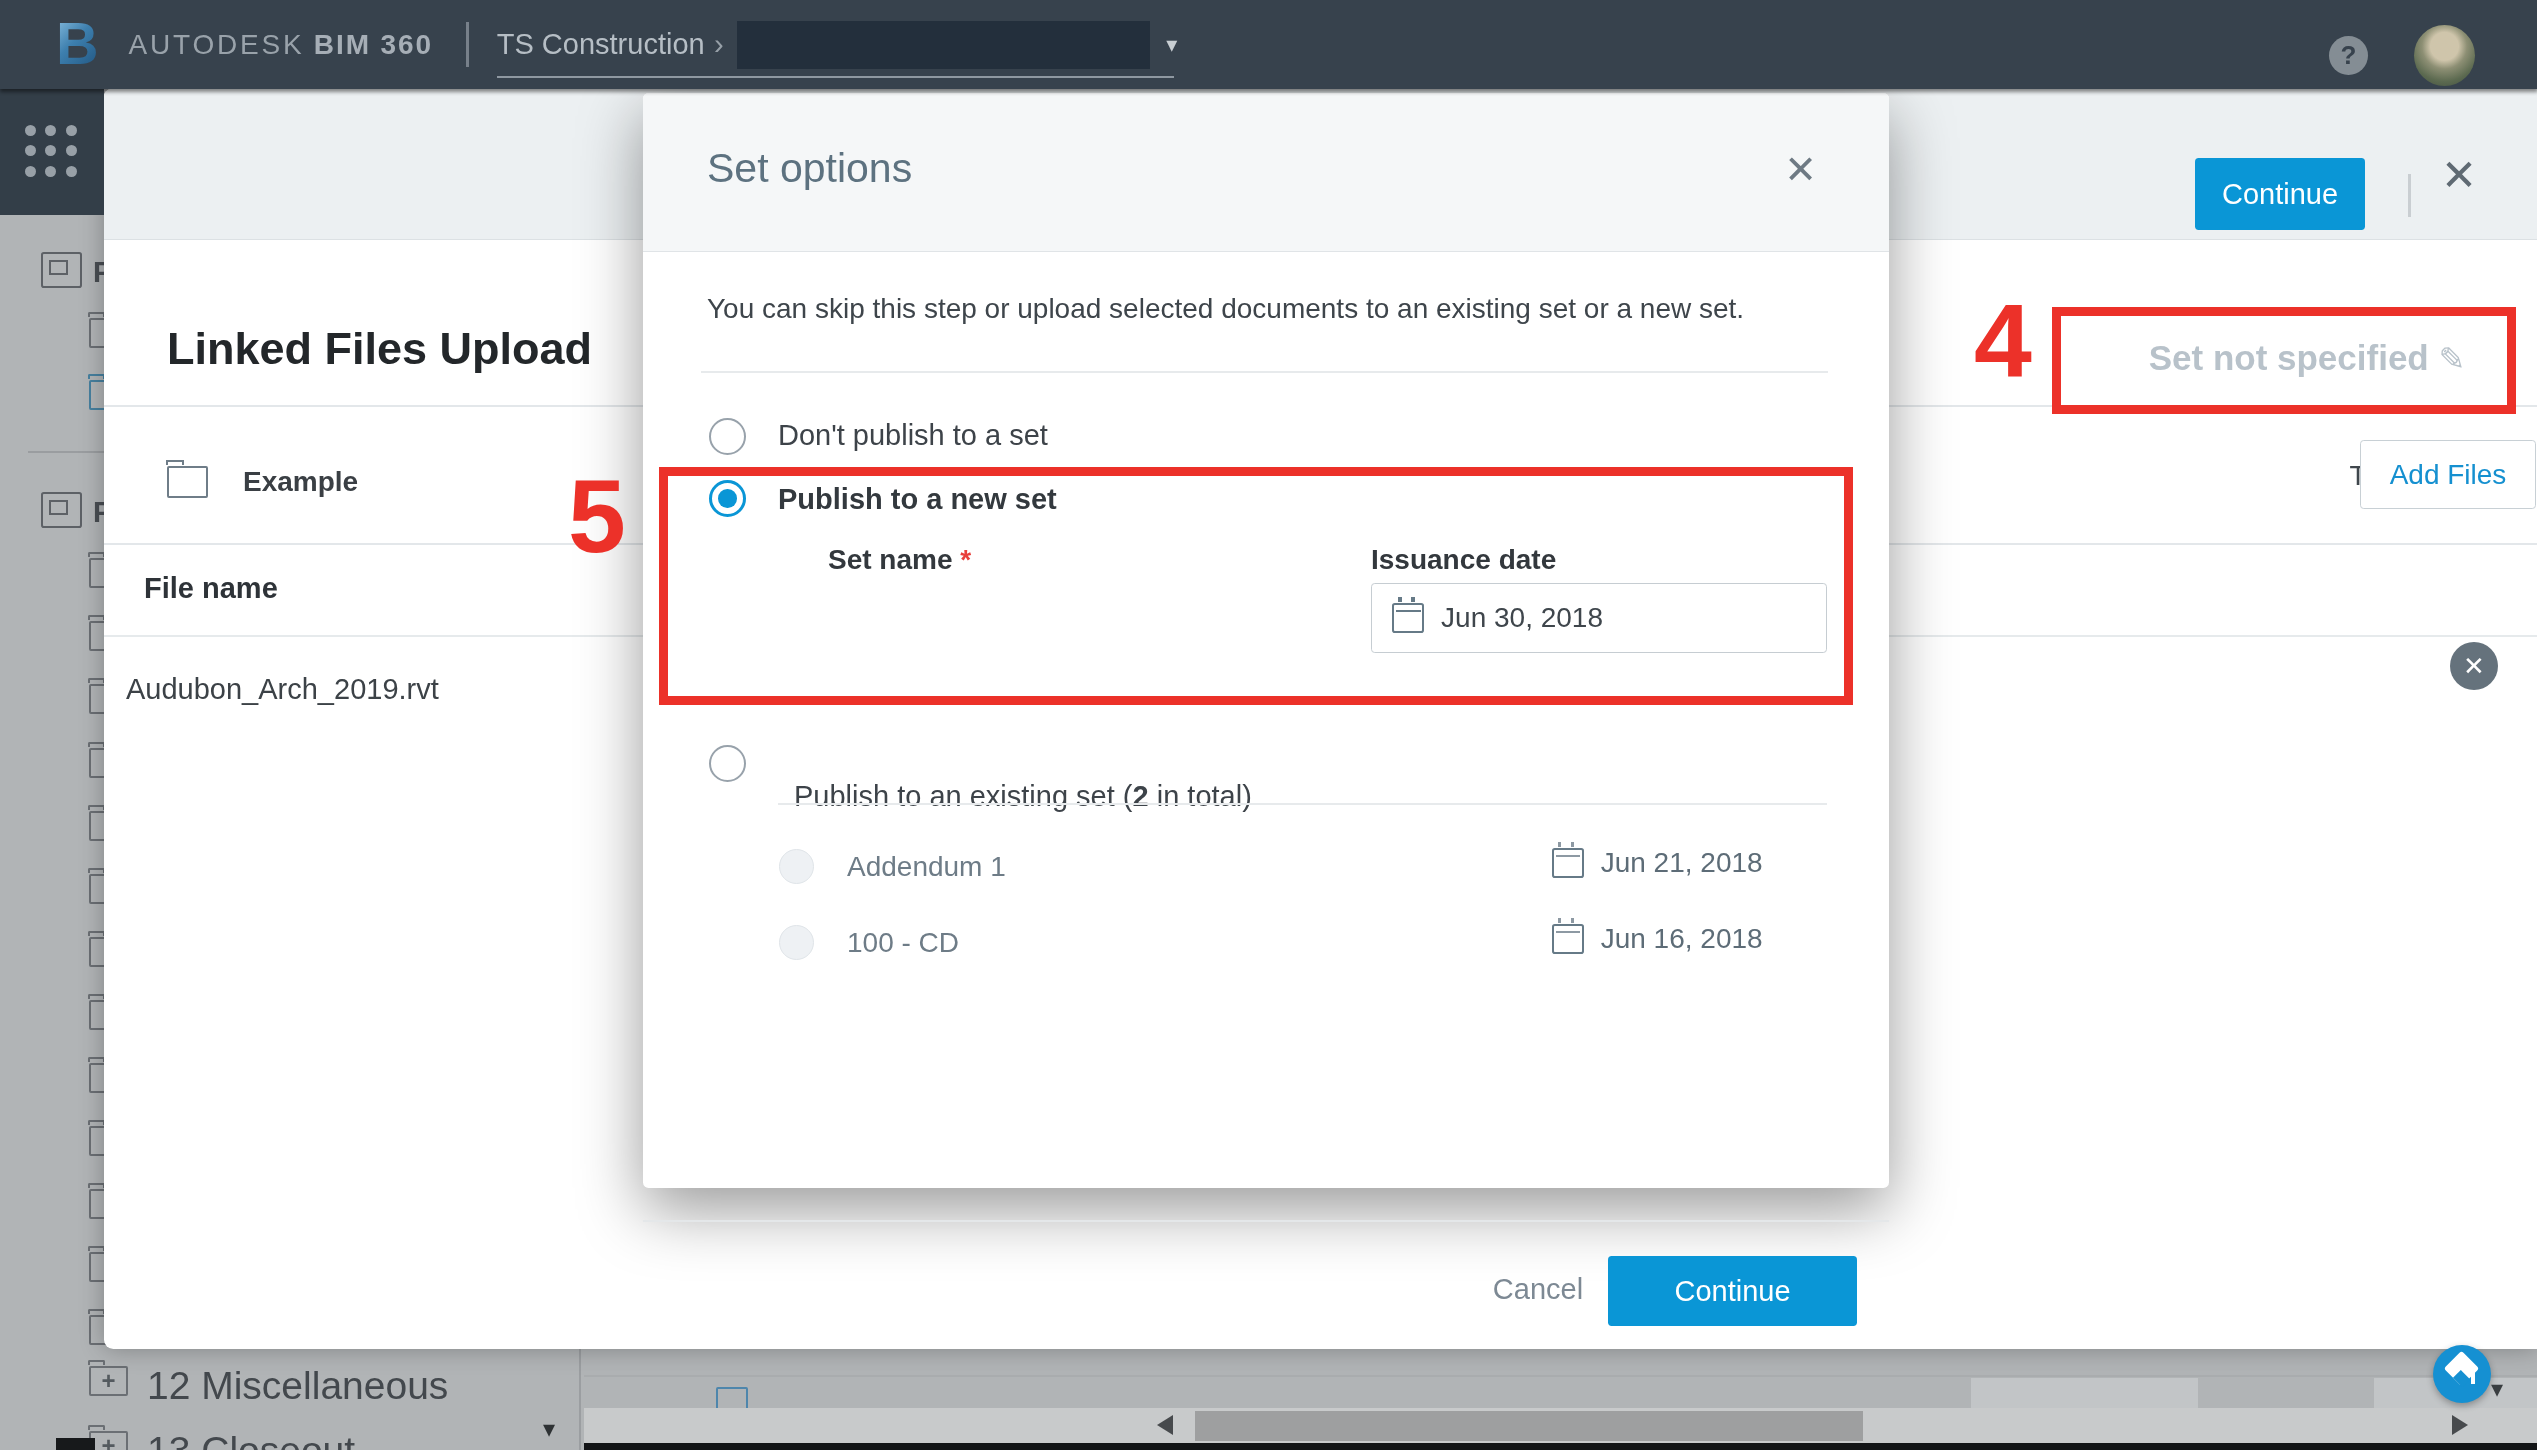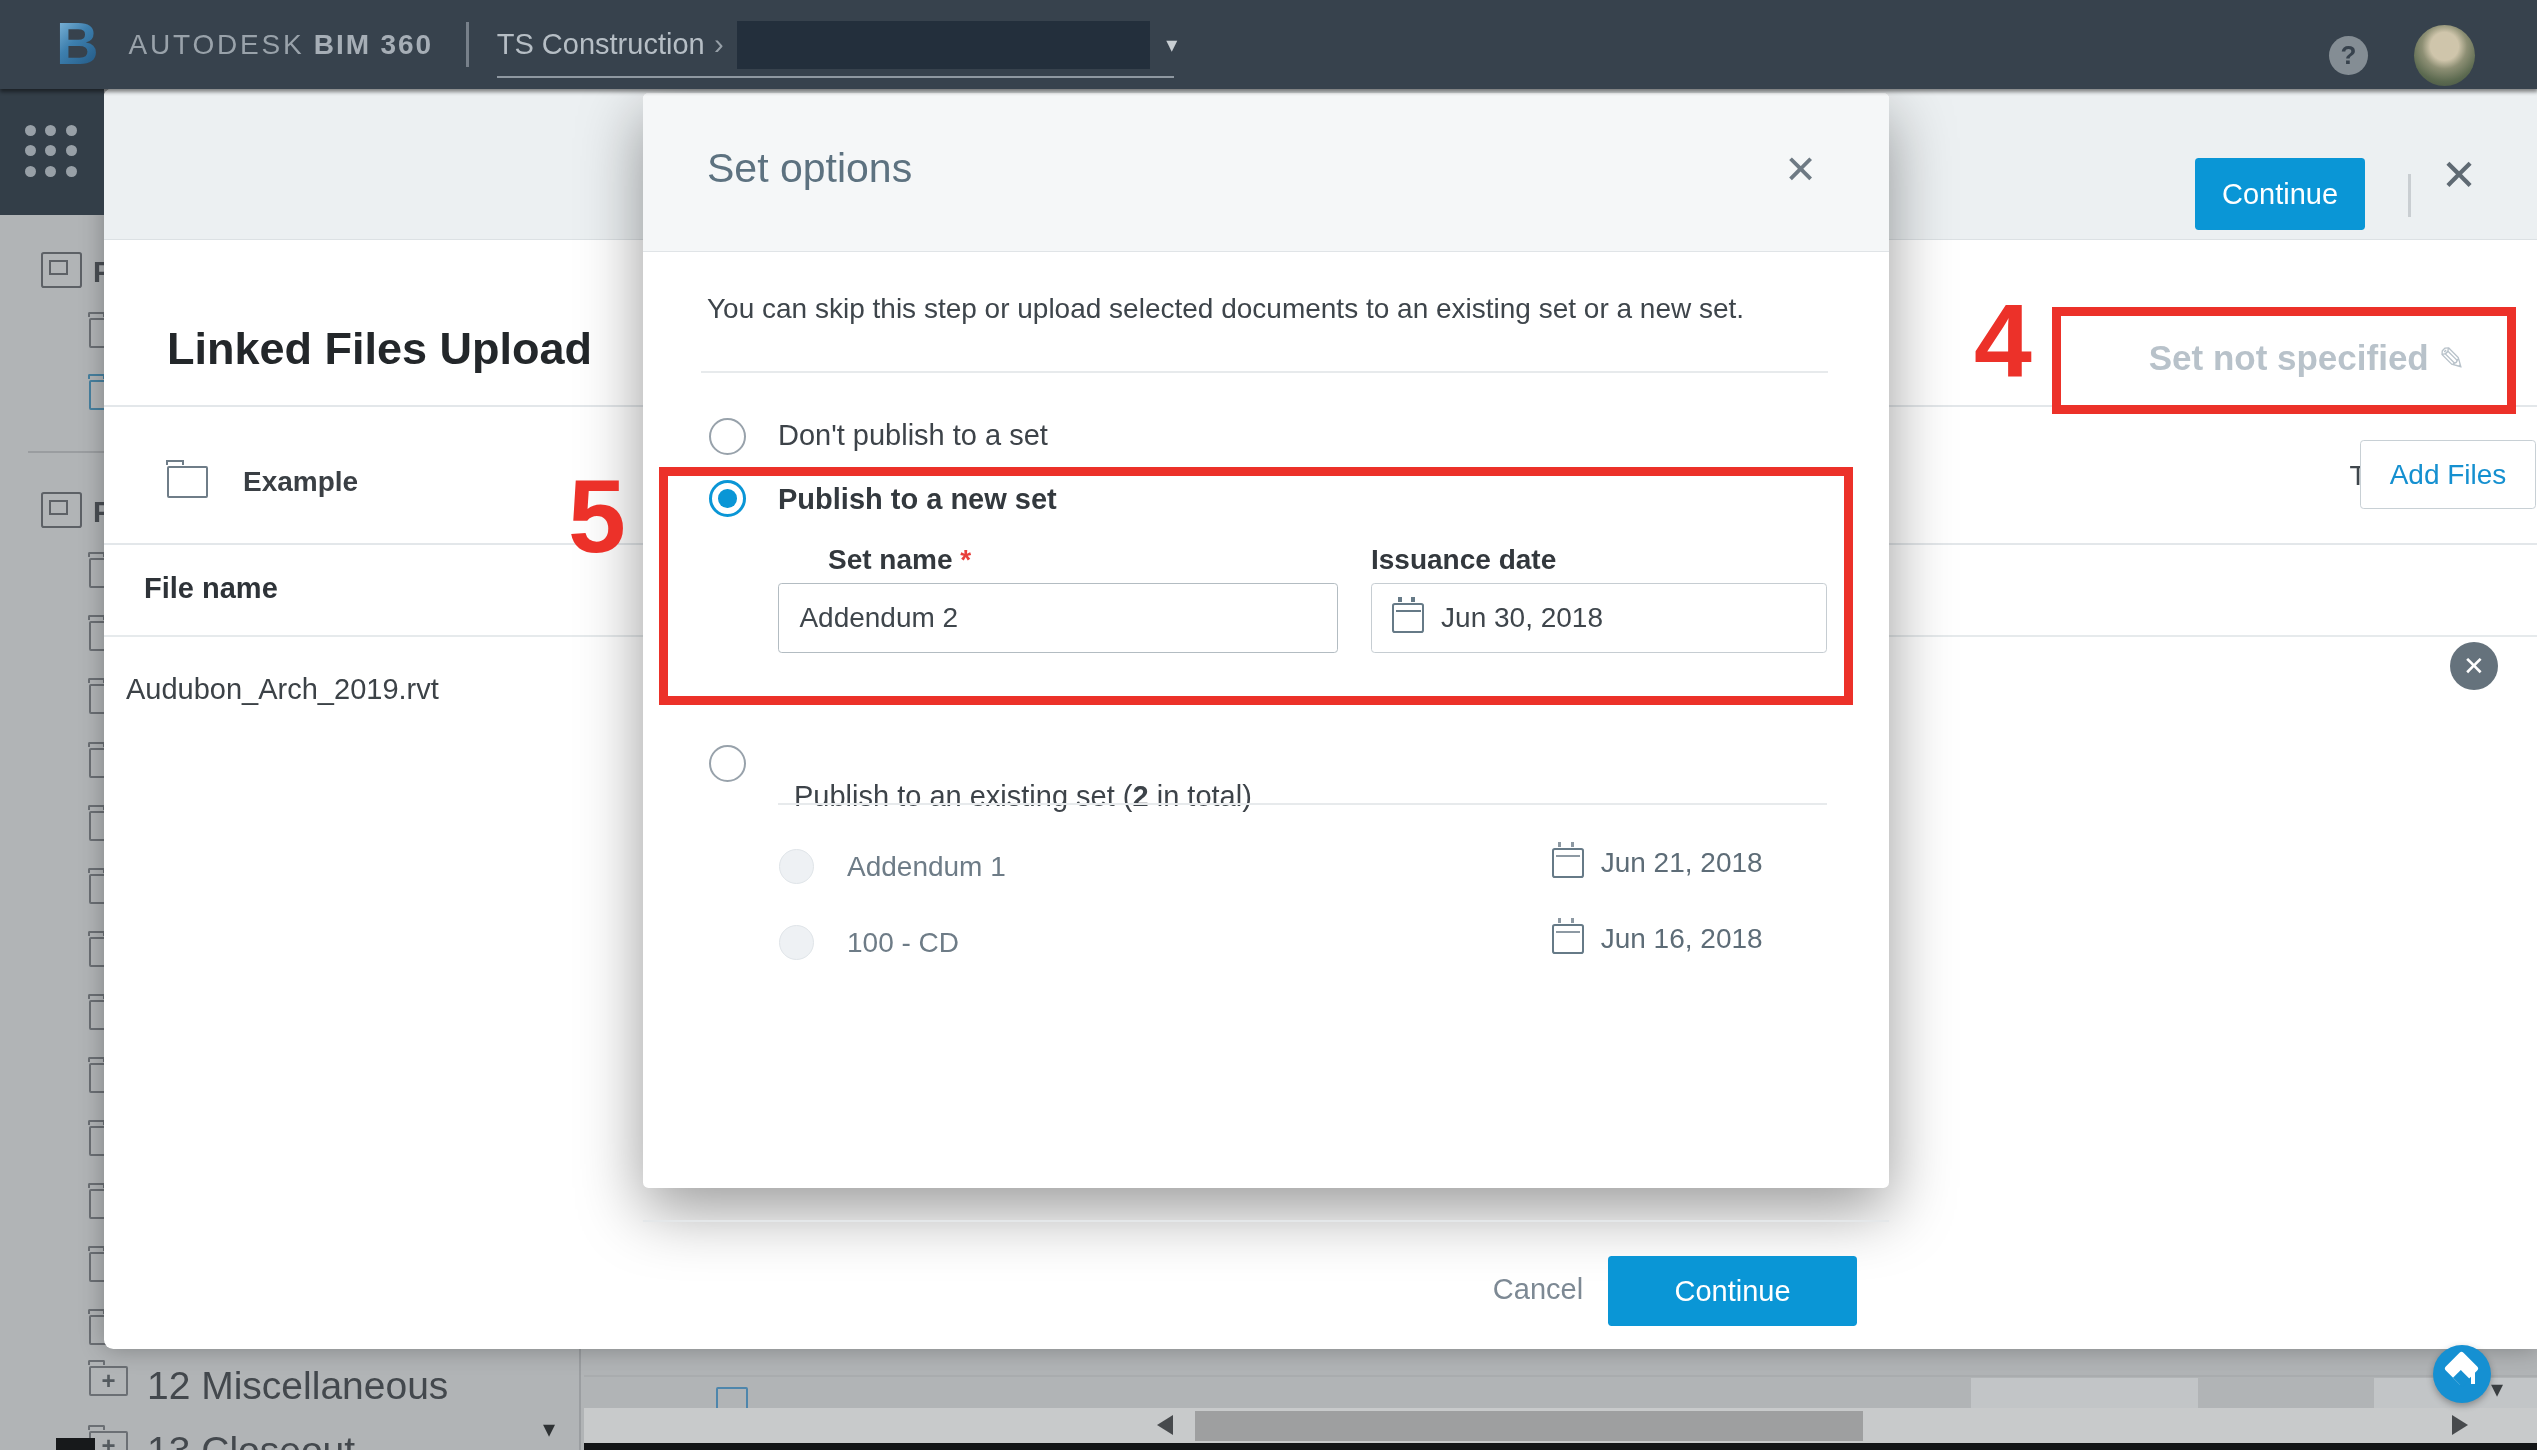--- a/index.html
+++ b/index.html
@@ -210,7 +210,6 @@
     </div>
     <div class="fld-label" style="left:728px;top:451px;">Issuance date</div>
 
-    <div class="input" style="left:135px;top:490px;width:560px;padding-left:20.4px;">Addendum 2</div>
     <div class="input" style="left:728px;top:490px;width:456px;padding-left:20.4px;border-color:#c6cdd2;">
       <span class="cal"></span>
       <span>Jun 30, 2018</span>

